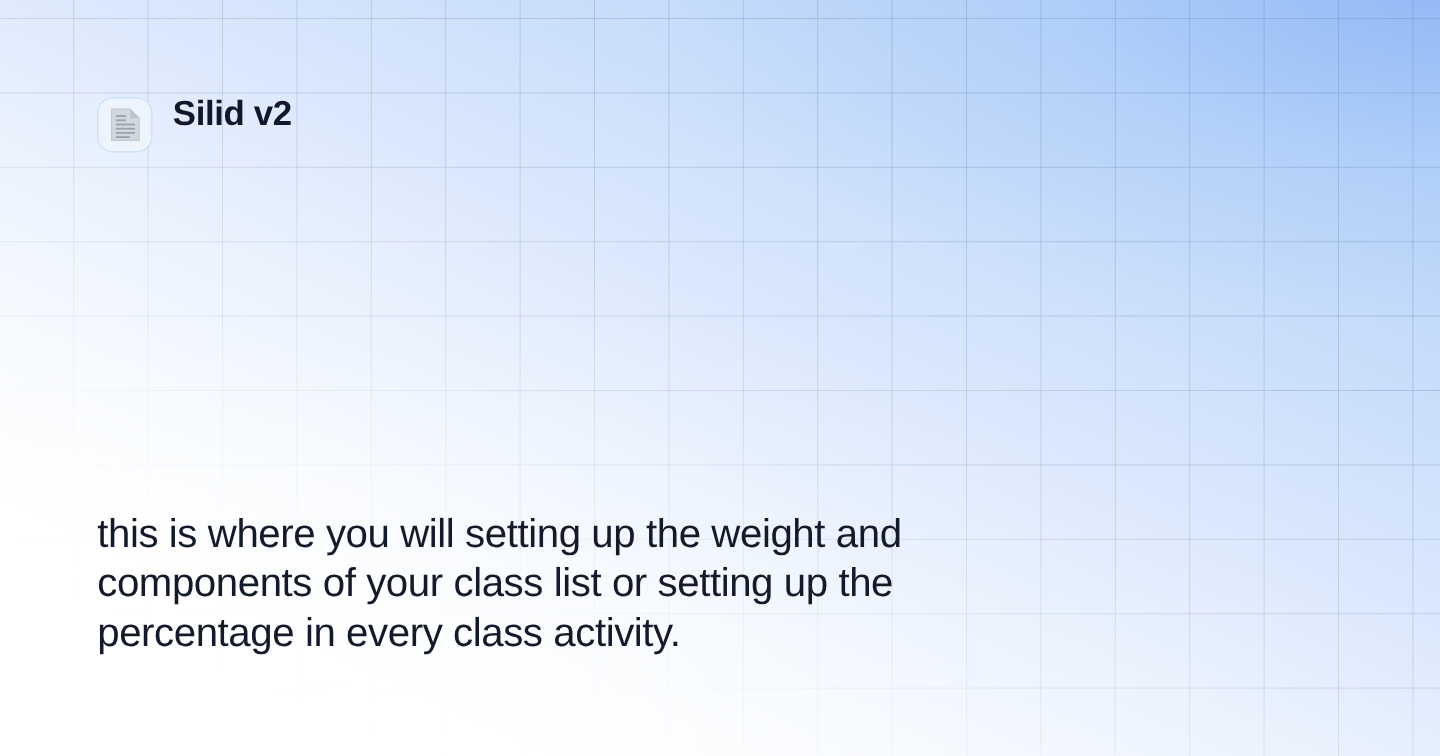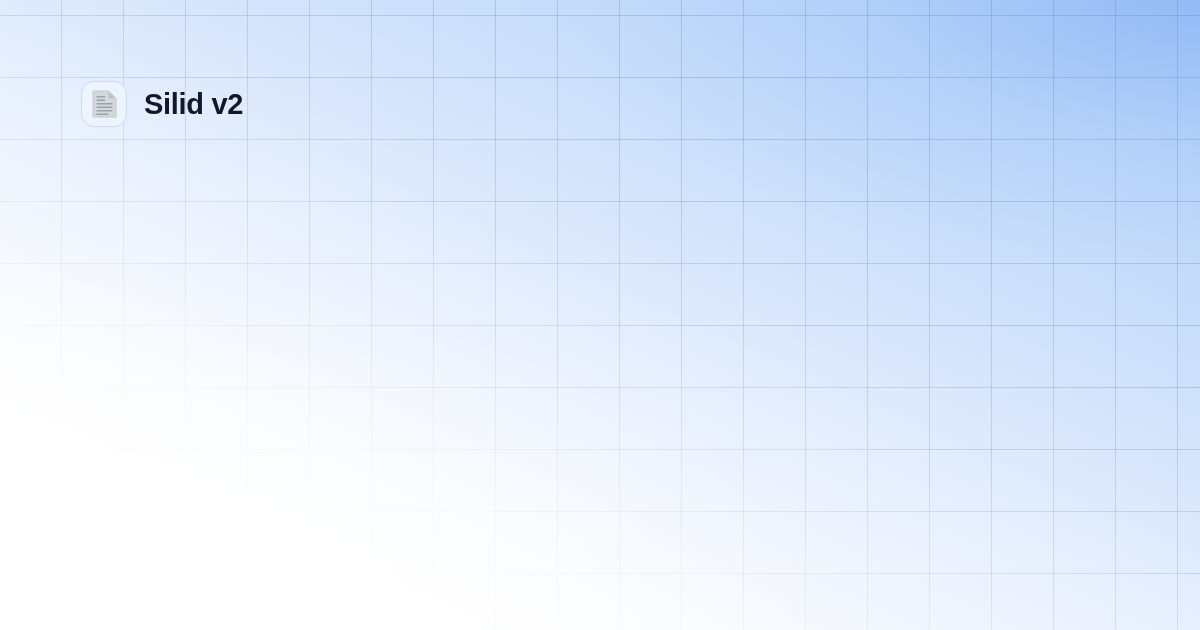--- a/index.html
+++ b/index.html
@@ -100,7 +100,7 @@
     top: 81px;
     left: 0;
     display: flex;
-    align-items: center;
+    align-items: flex-start;
     gap: 17px;
   }
 

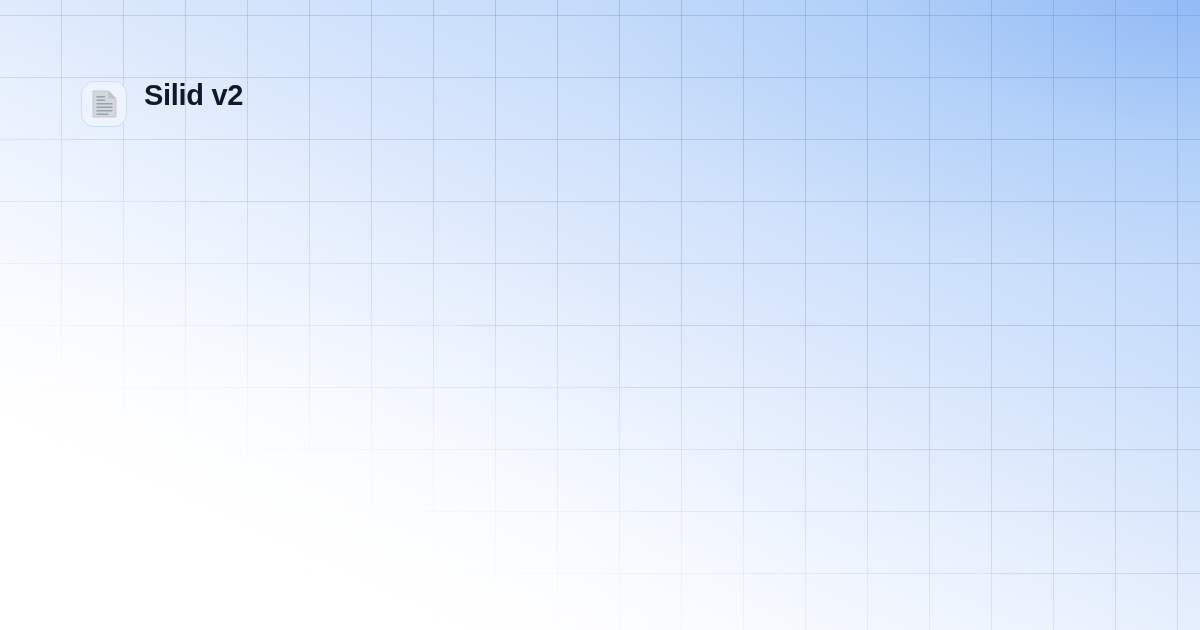--- a/index.html
+++ b/index.html
@@ -188,6 +188,7 @@
     </div>
 
 
+    <p class="subtitle">this is where you will setting up the weight and components of your class list or setting up the percentage in every class activity.</p>
 
   </div>
 </div>

